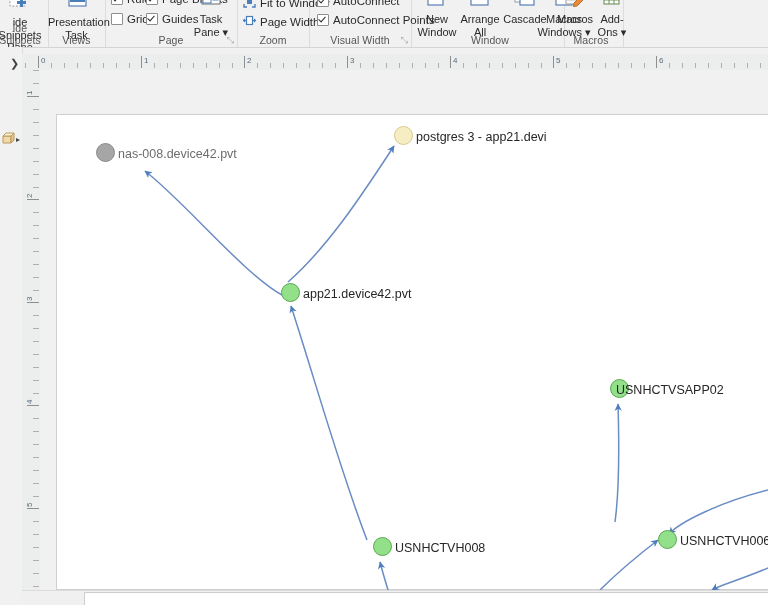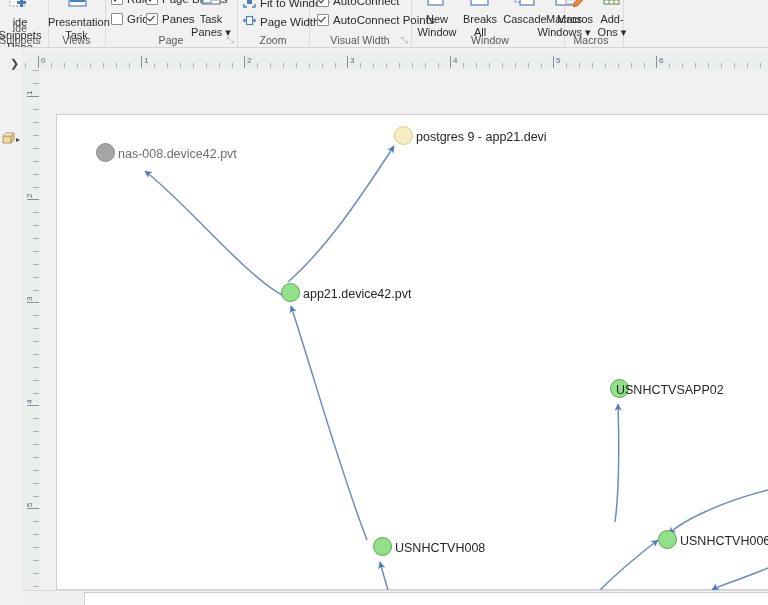--- a/index.html
+++ b/index.html
@@ -116,7 +116,7 @@
       </div>
       <div class="srow" style="left:41px;top:13px;">
         <span class="cbx on"></span>
-        <span>Panes</span>
+        <span>Guides</span>
       </div>
       <div class="bigbtn" style="left:84px;top:-10px;width:44px;">
         <span class="bi">

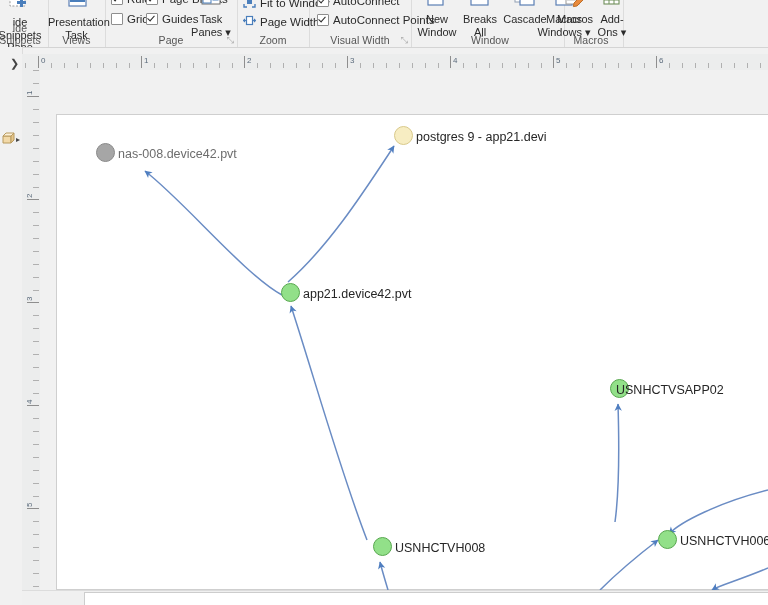--- a/index.html
+++ b/index.html
@@ -189,7 +189,7 @@
             <rect x="5" y="4" width="15" height="3" fill="#4a7ebb"></rect>
           </svg>
         </span>
-        <span class="lbl">Breaks</span>
+        <span class="lbl">Arrange</span>
         <span class="lbl">All</span>
       </div>
       <div class="bigbtn" style="left:86px;top:-10px;width:46px;">

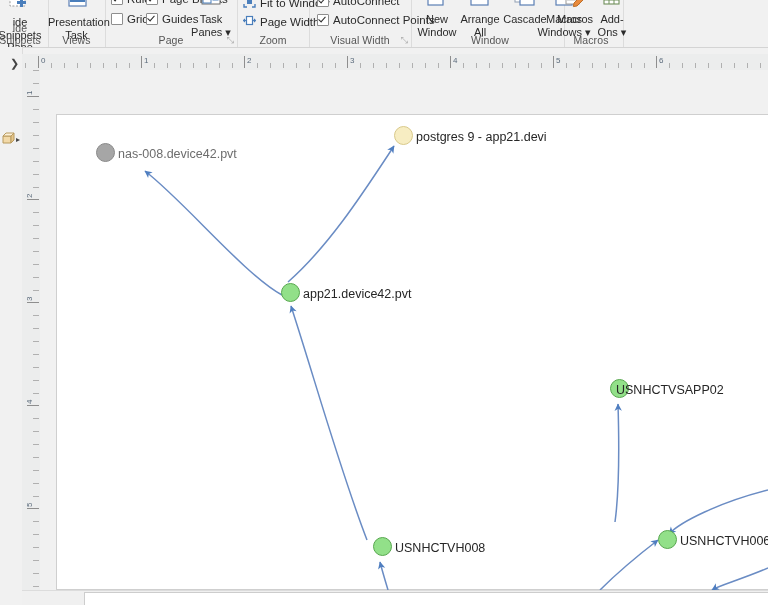--- a/index.html
+++ b/index.html
@@ -129,7 +129,7 @@
           </svg>
         </span>
         <span class="lbl">Task</span>
-        <span class="lbl">Panes ▾</span>
+        <span class="lbl">Pane ▾</span>
       </div>
       <div class="rgroup-label">Page</div>
       <div class="rgroup-launcher">⤡</div>

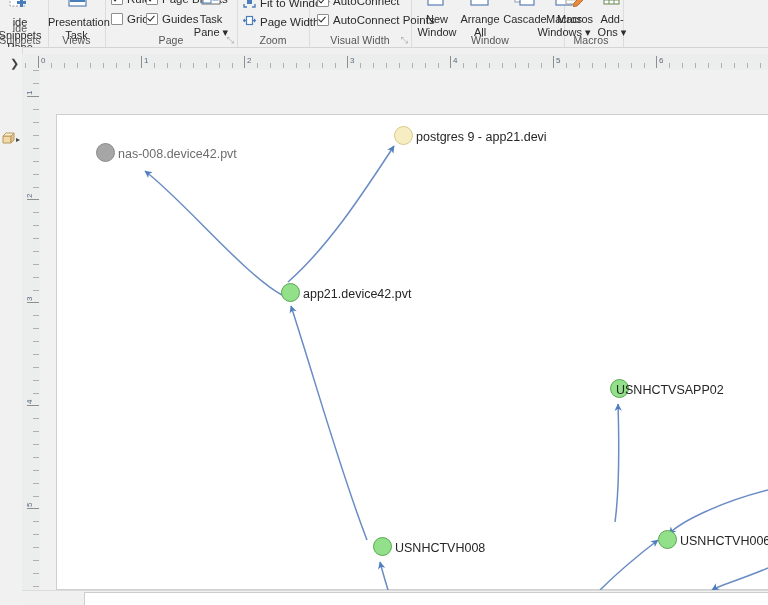--- a/index.html
+++ b/index.html
@@ -420,7 +420,7 @@
     <div class="nlabel muted" style="left:78px;top:77px;">nas-008.device42.pvt</div>
 
     <div class="node cream" style="left:354px;top:56px;"></div>
-    <div class="nlabel" style="left:376px;top:60px;">postgres 9 - app21.devi</div>
+    <div class="nlabel" style="left:376px;top:60px;">postgres 3 - app21.devi</div>
 
     <div class="node green" style="left:241px;top:213px;"></div>
     <div class="nlabel" style="left:263px;top:217px;">app21.device42.pvt</div>

